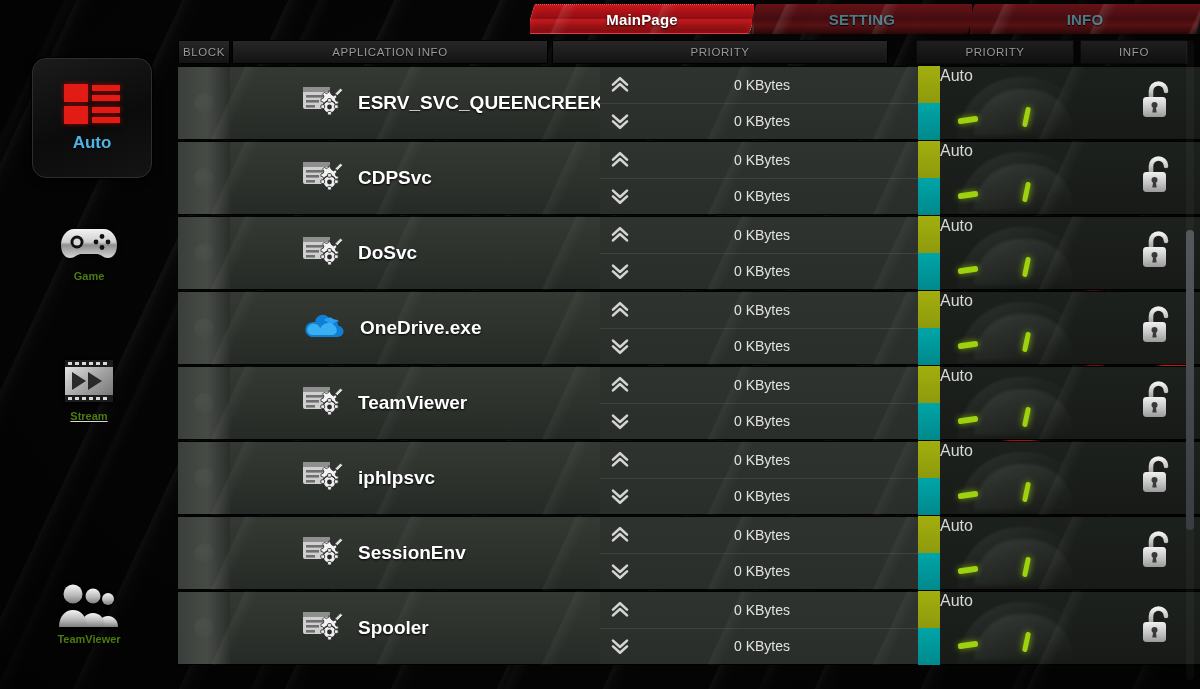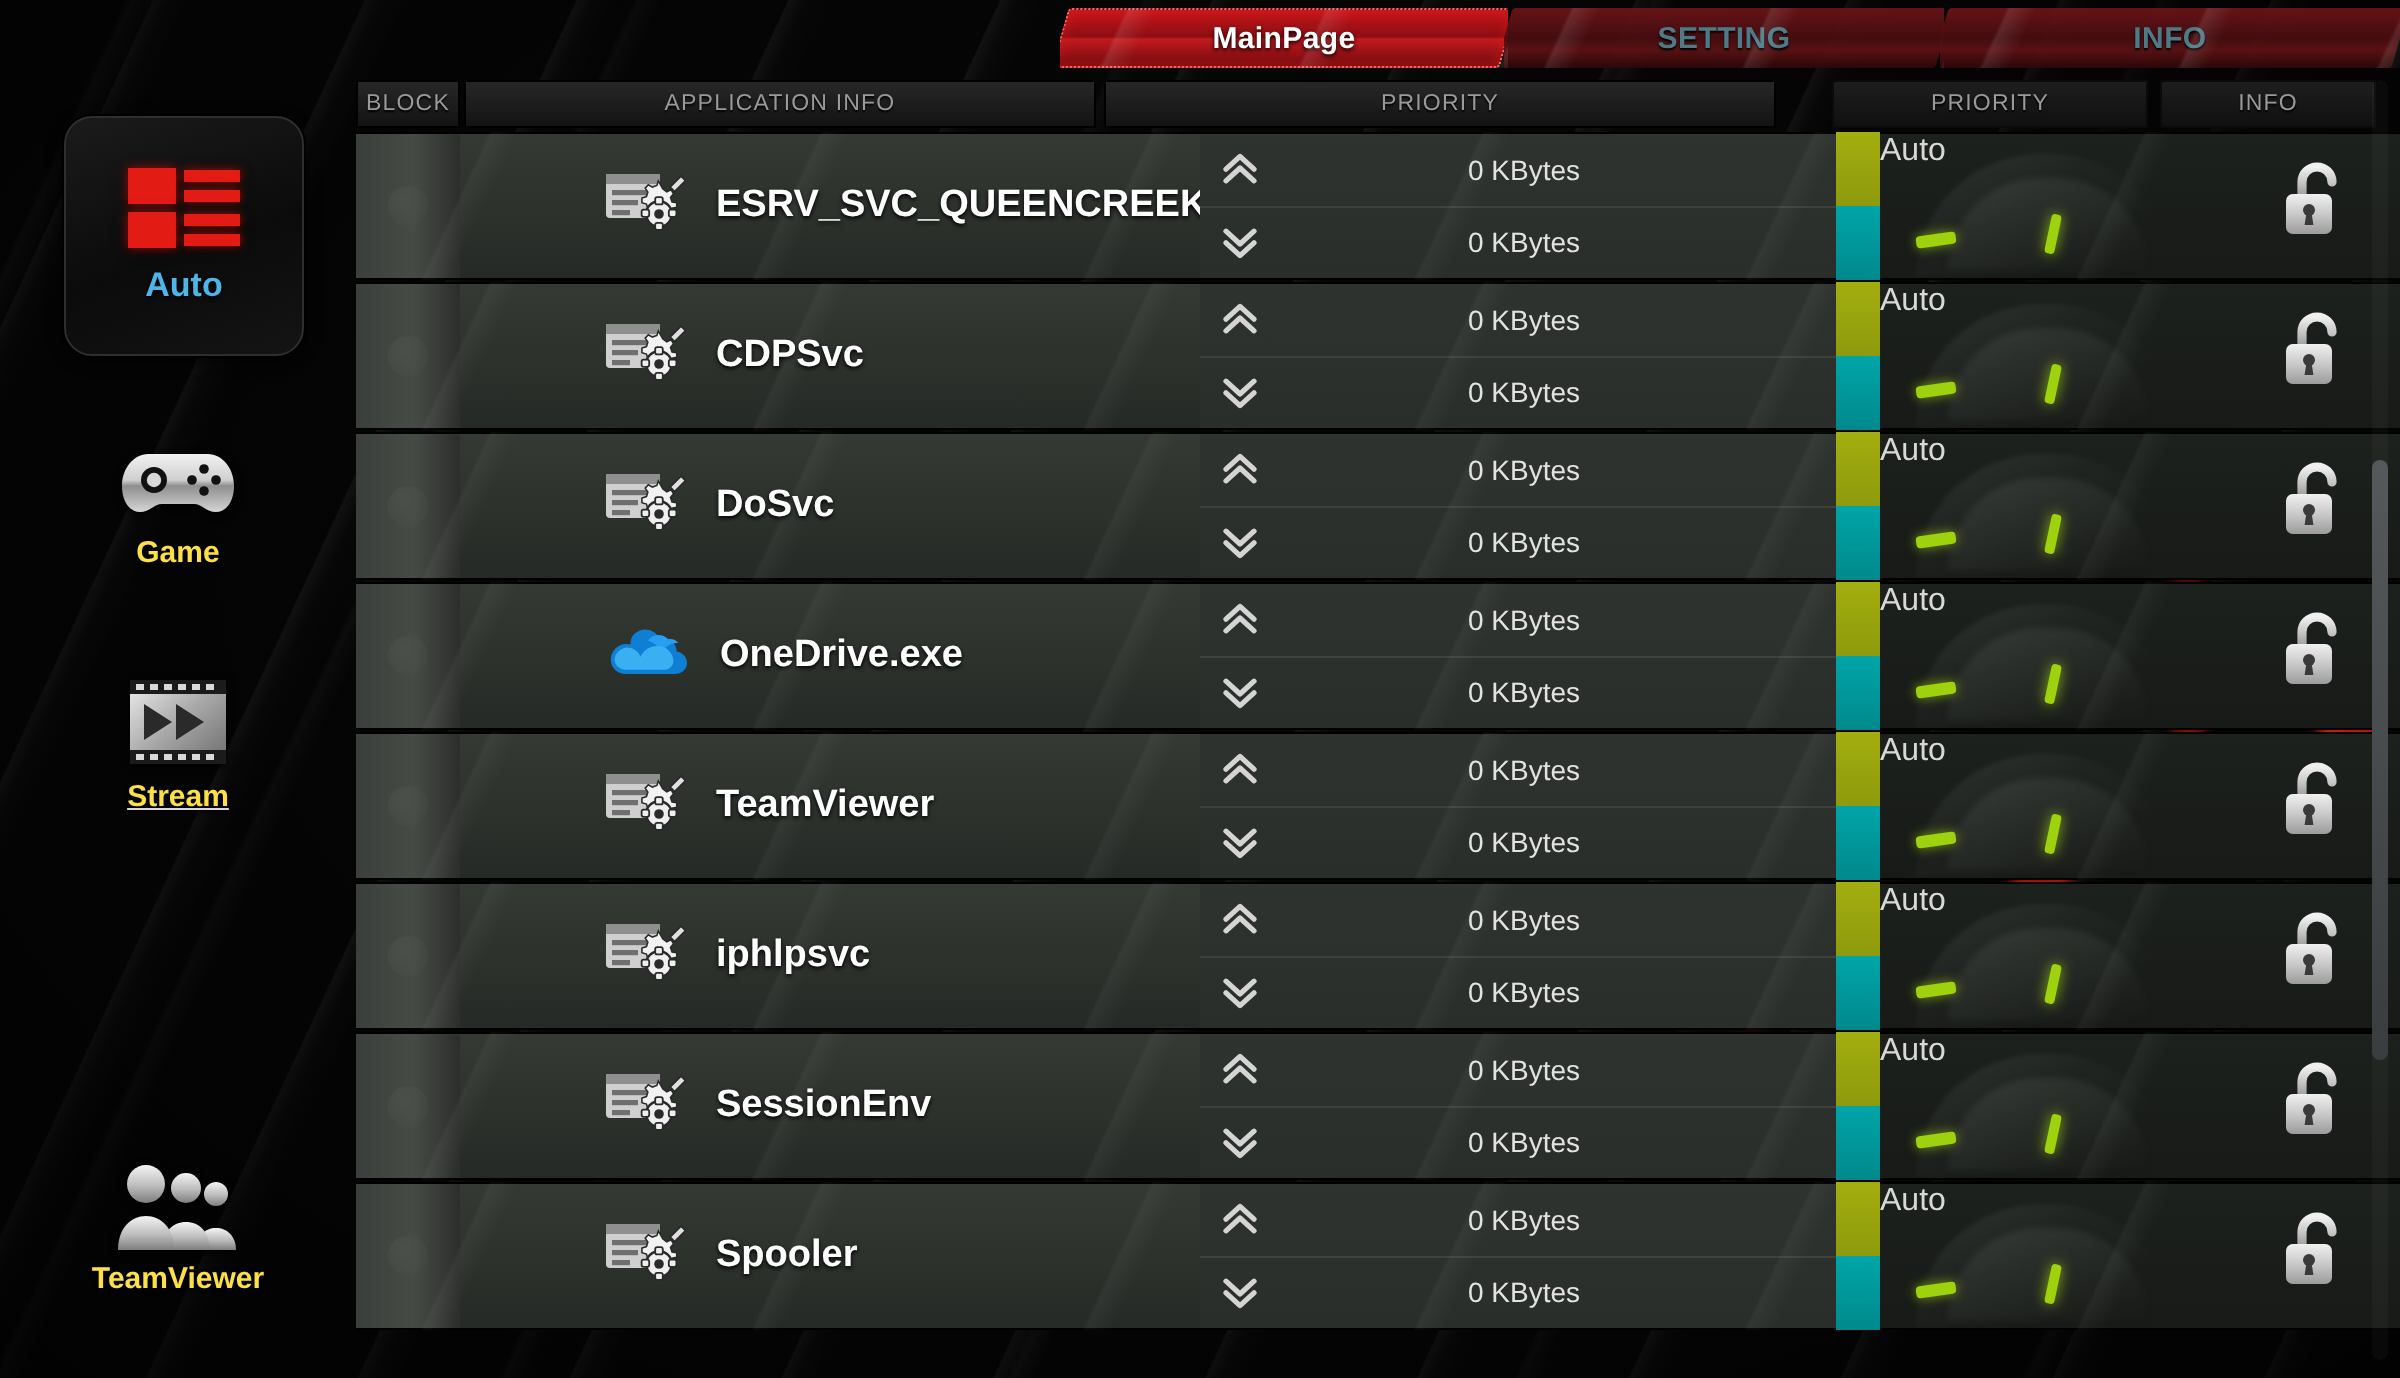--- a/index.html
+++ b/index.html
@@ -104,7 +104,7 @@
     cursor:pointer;
   }
   .side-item .side-label {
-    margin-top:4px; font-size:15px; font-weight:bold; color:#fde047;
+    margin-top:4px; font-size:11px; font-weight:bold; color:#4d7c0f;
     text-shadow:0 1px 2px #000;
   }
   .side-item.selected {

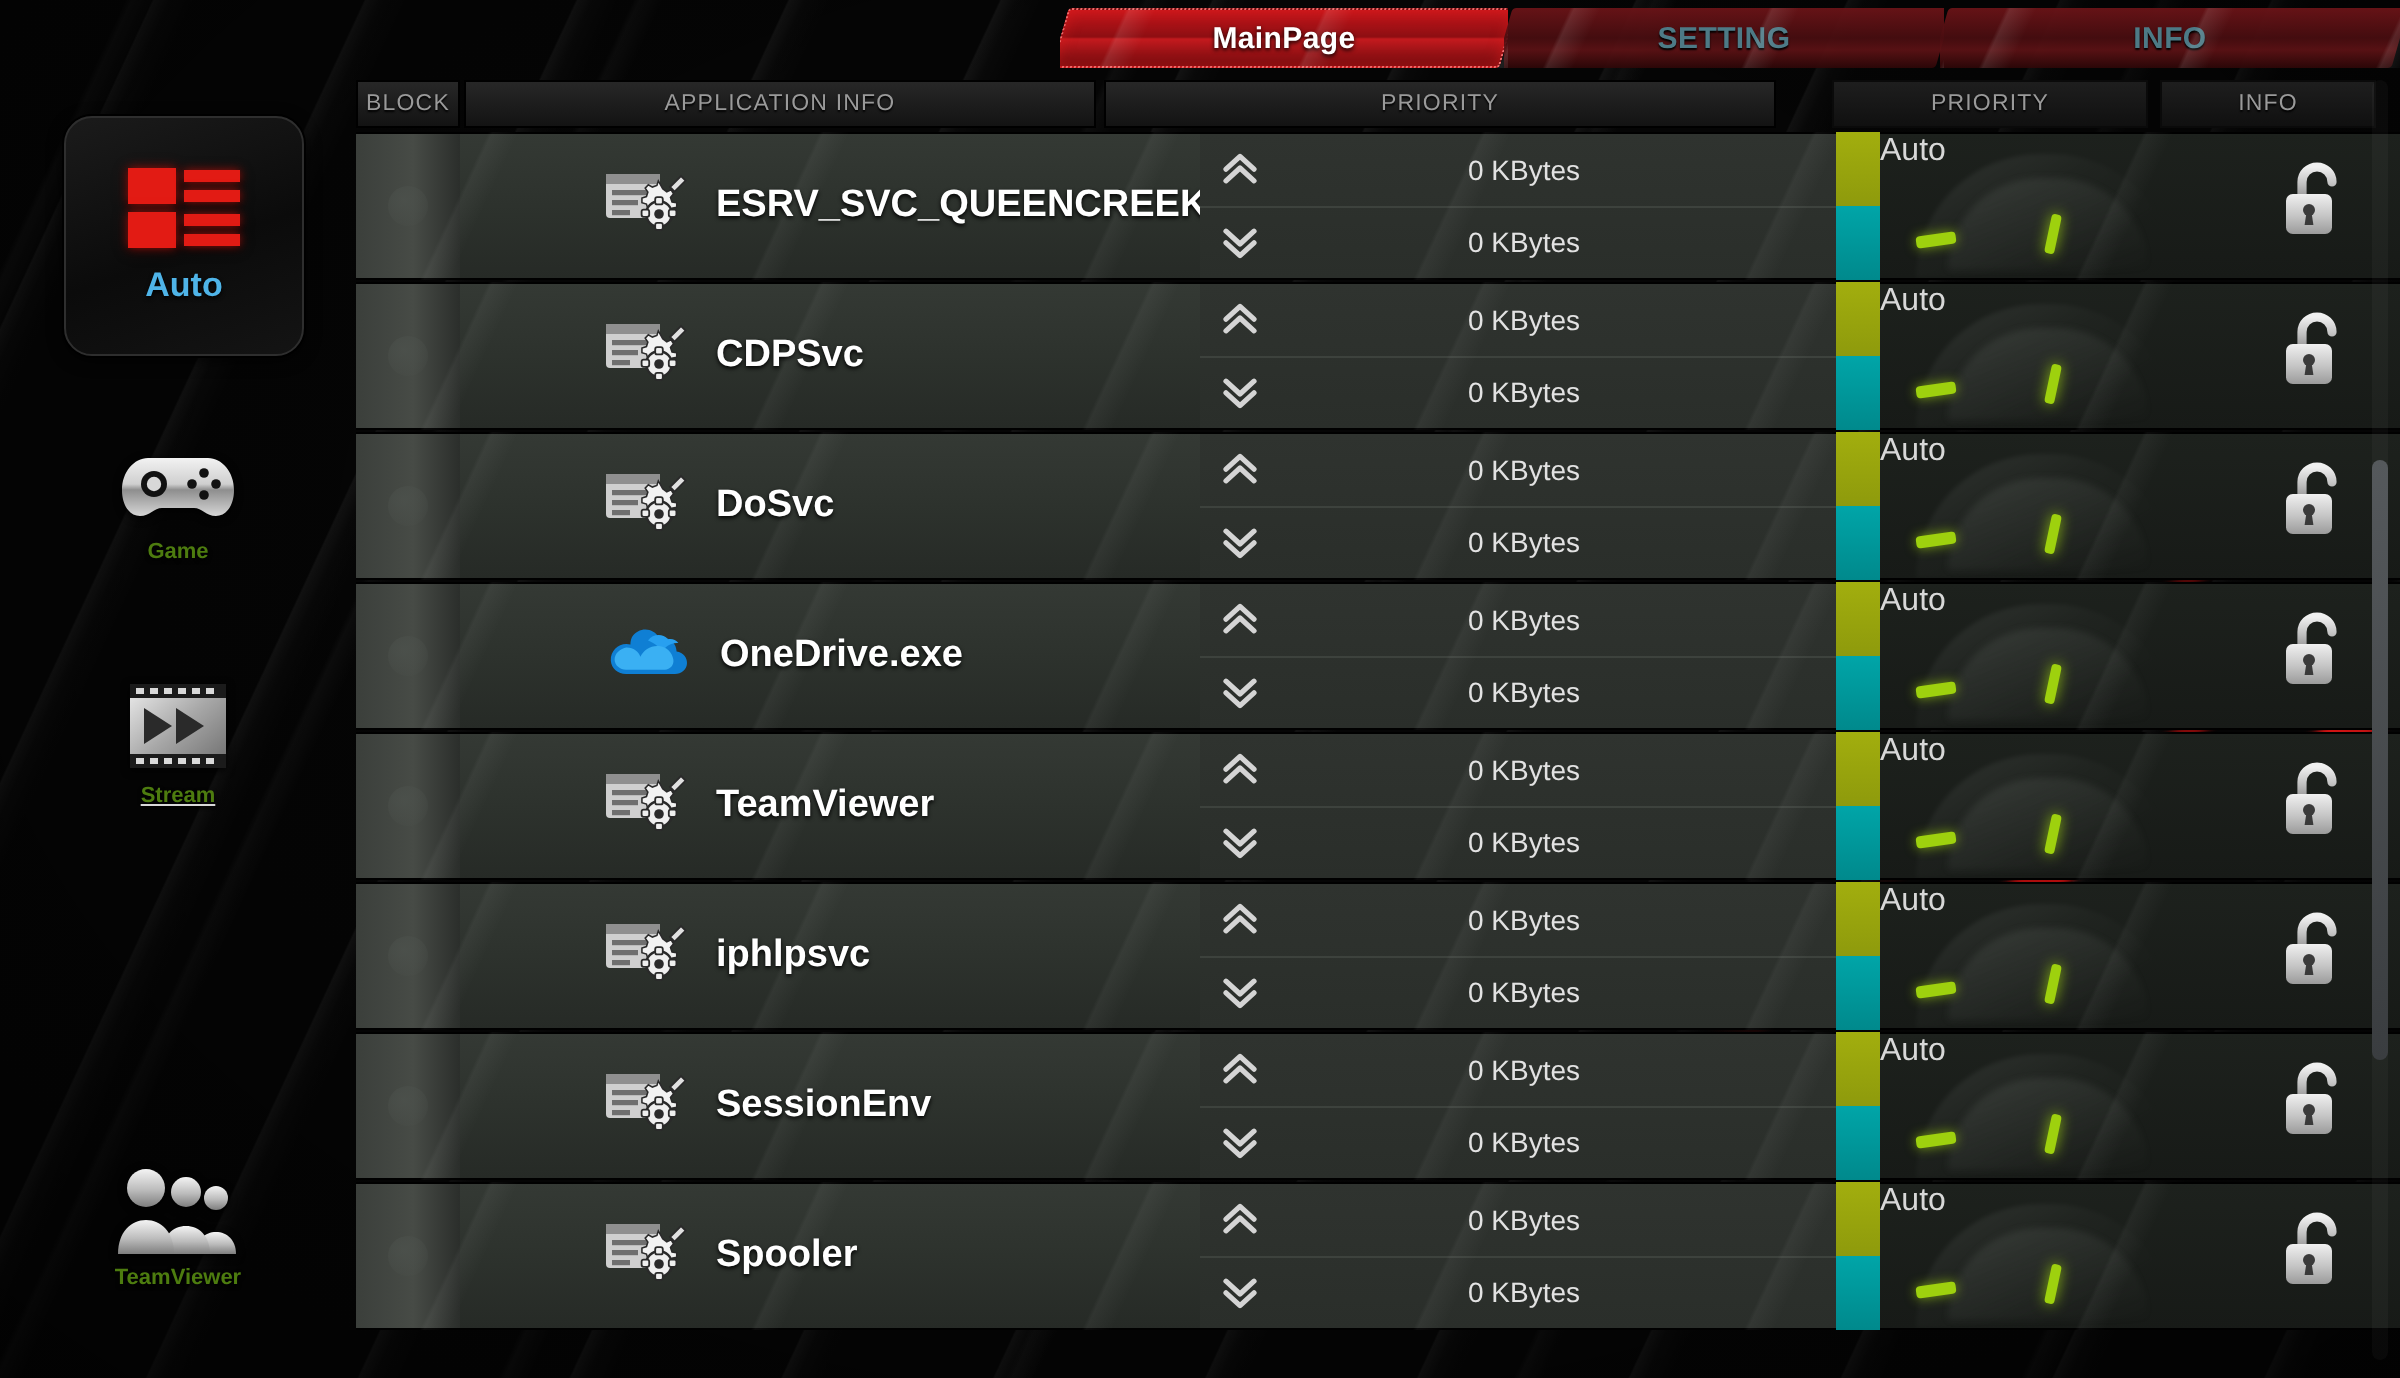--- a/index.html
+++ b/index.html
@@ -298,7 +298,7 @@
     <span class="side-label">Game</span>
   </div>
 
-  <div class="side-item" style="top:288px;height:90px;text-decoration:underline;">
+  <div class="side-item" style="top:306px;height:90px;text-decoration:underline;">
     <svg class="ic" width="58" height="50" viewBox="0 0 58 50">
       <defs>
           <linearGradient id="fsil" x1="0" y1="0" x2="1" y2="1">

